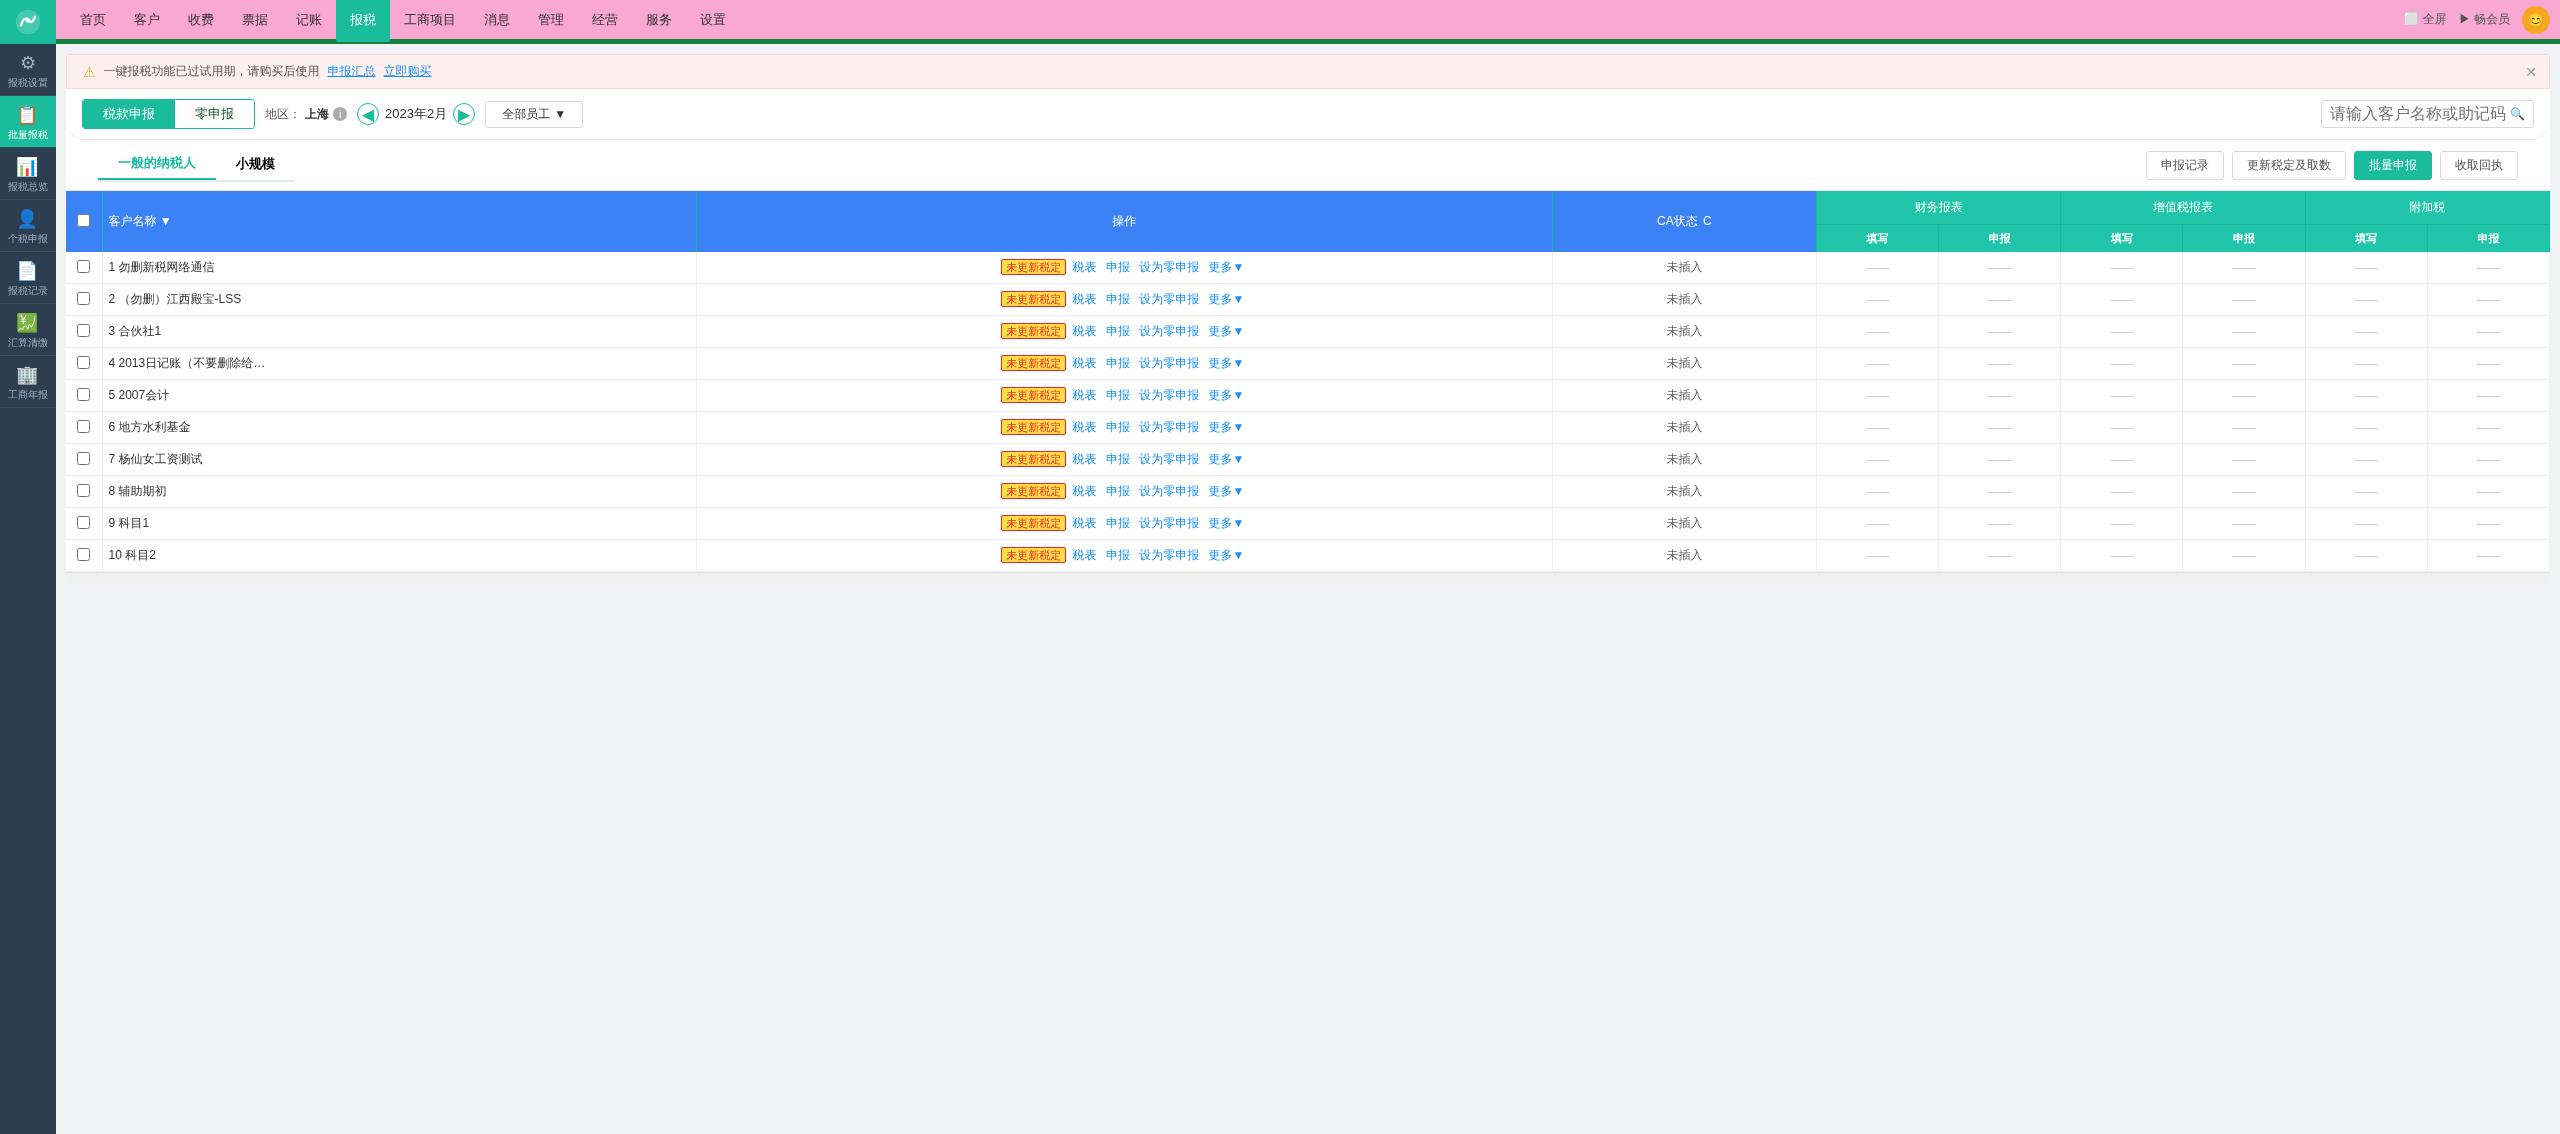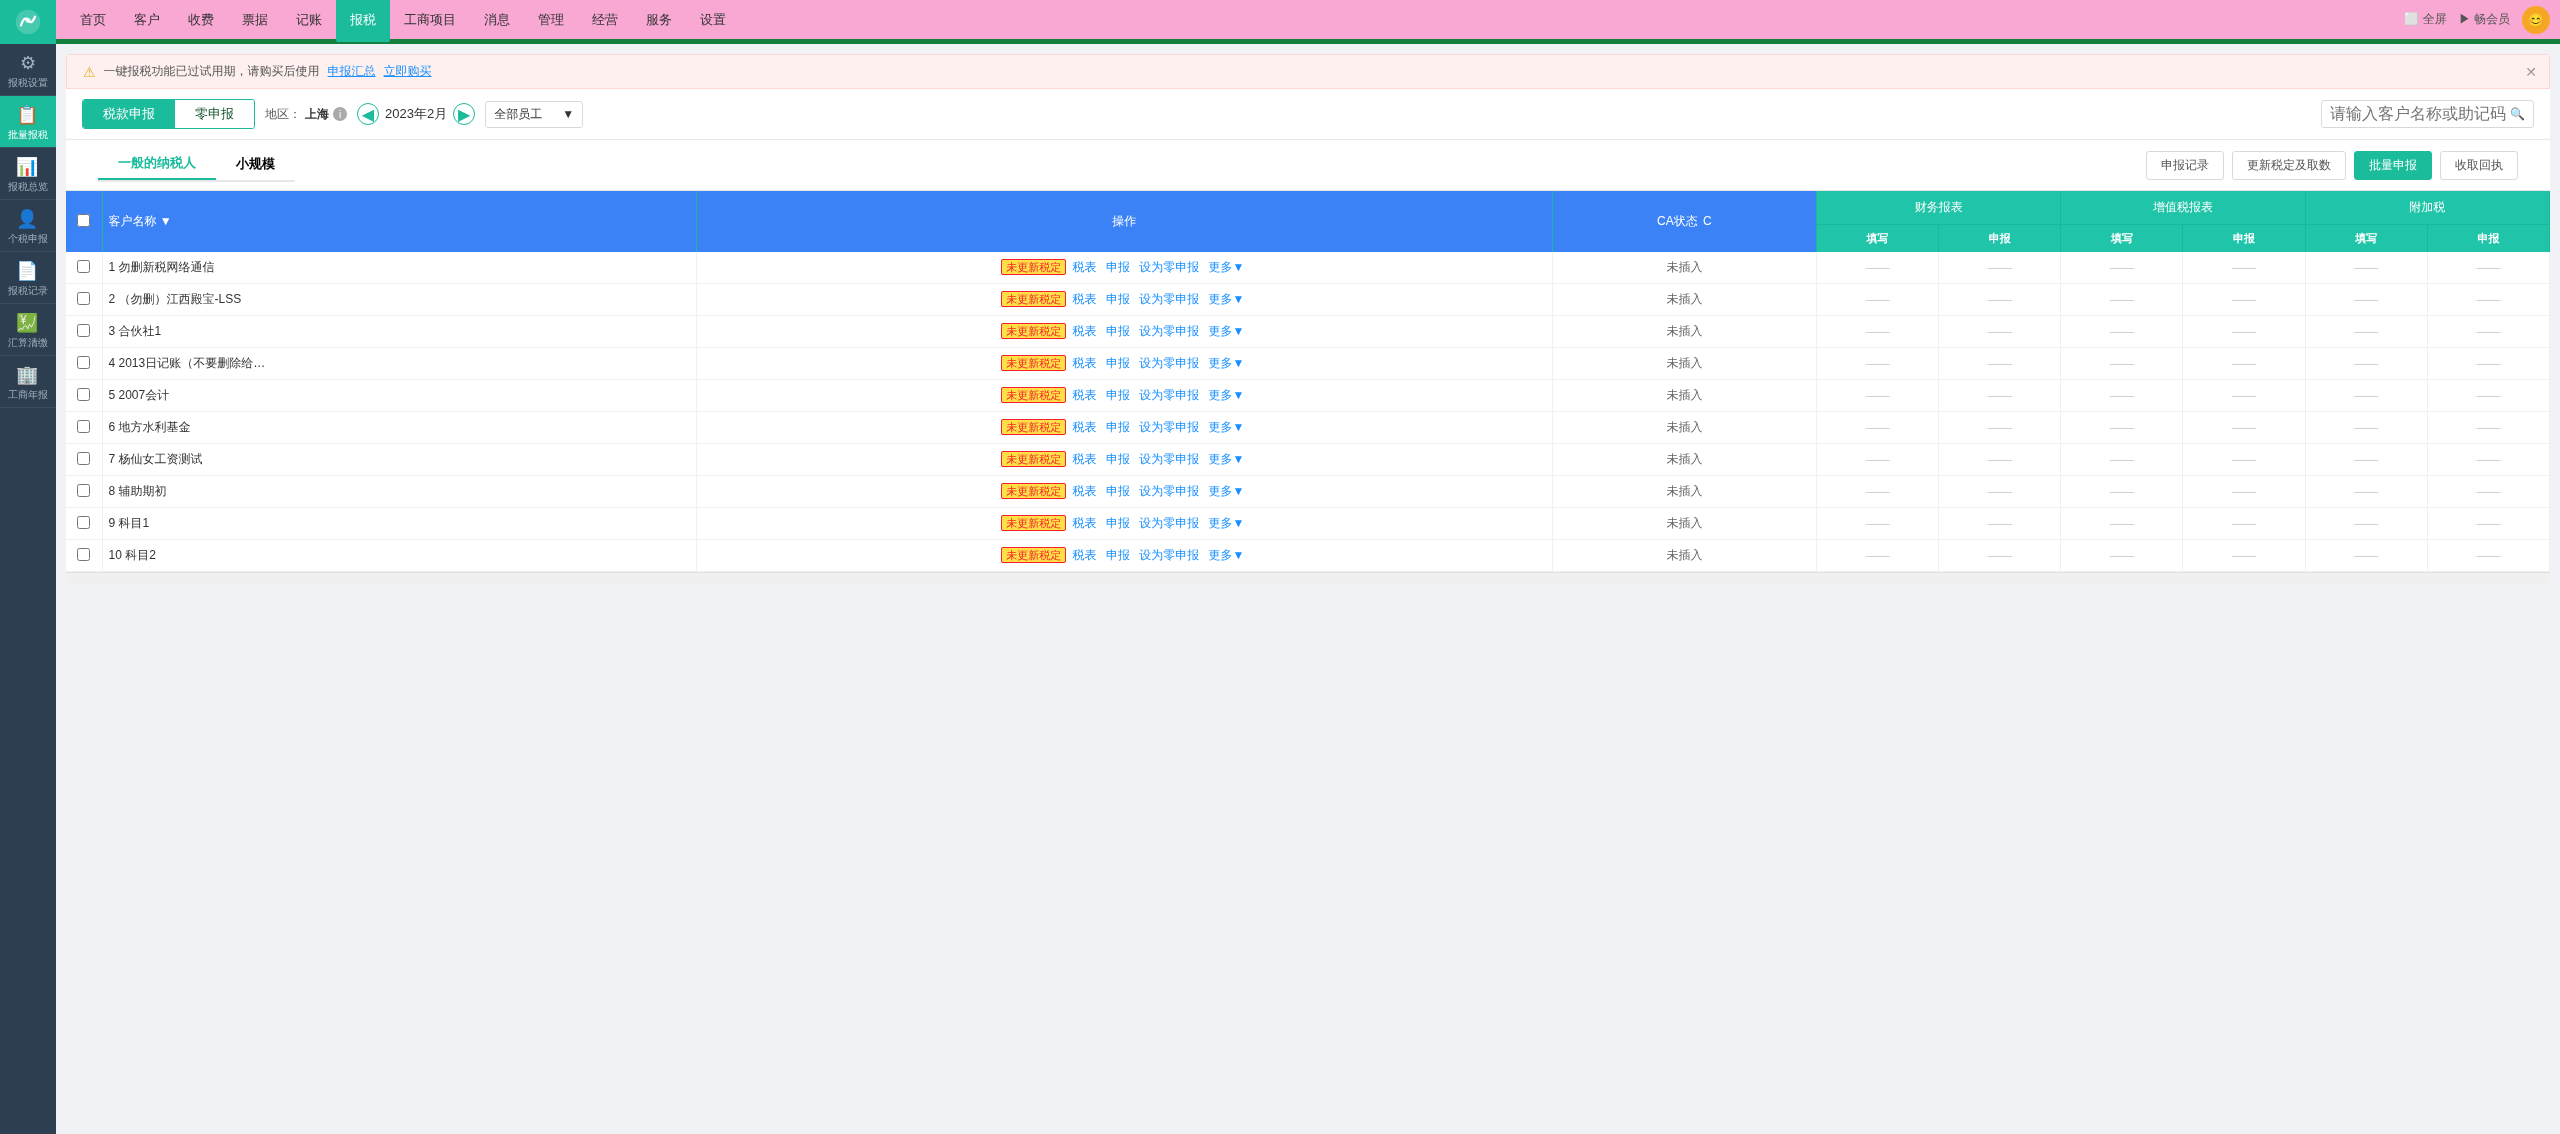--- a/index.html
+++ b/index.html
@@ -112,6 +112,7 @@
       align-items: center;
       gap: 10px;
       border-bottom: 1px solid #e8e8e8;
+      border-radius: 19px;
     }
 
     .tab-group { display: flex; border: 1px solid #1abc9c; border-radius: 3px; overflow: hidden; }

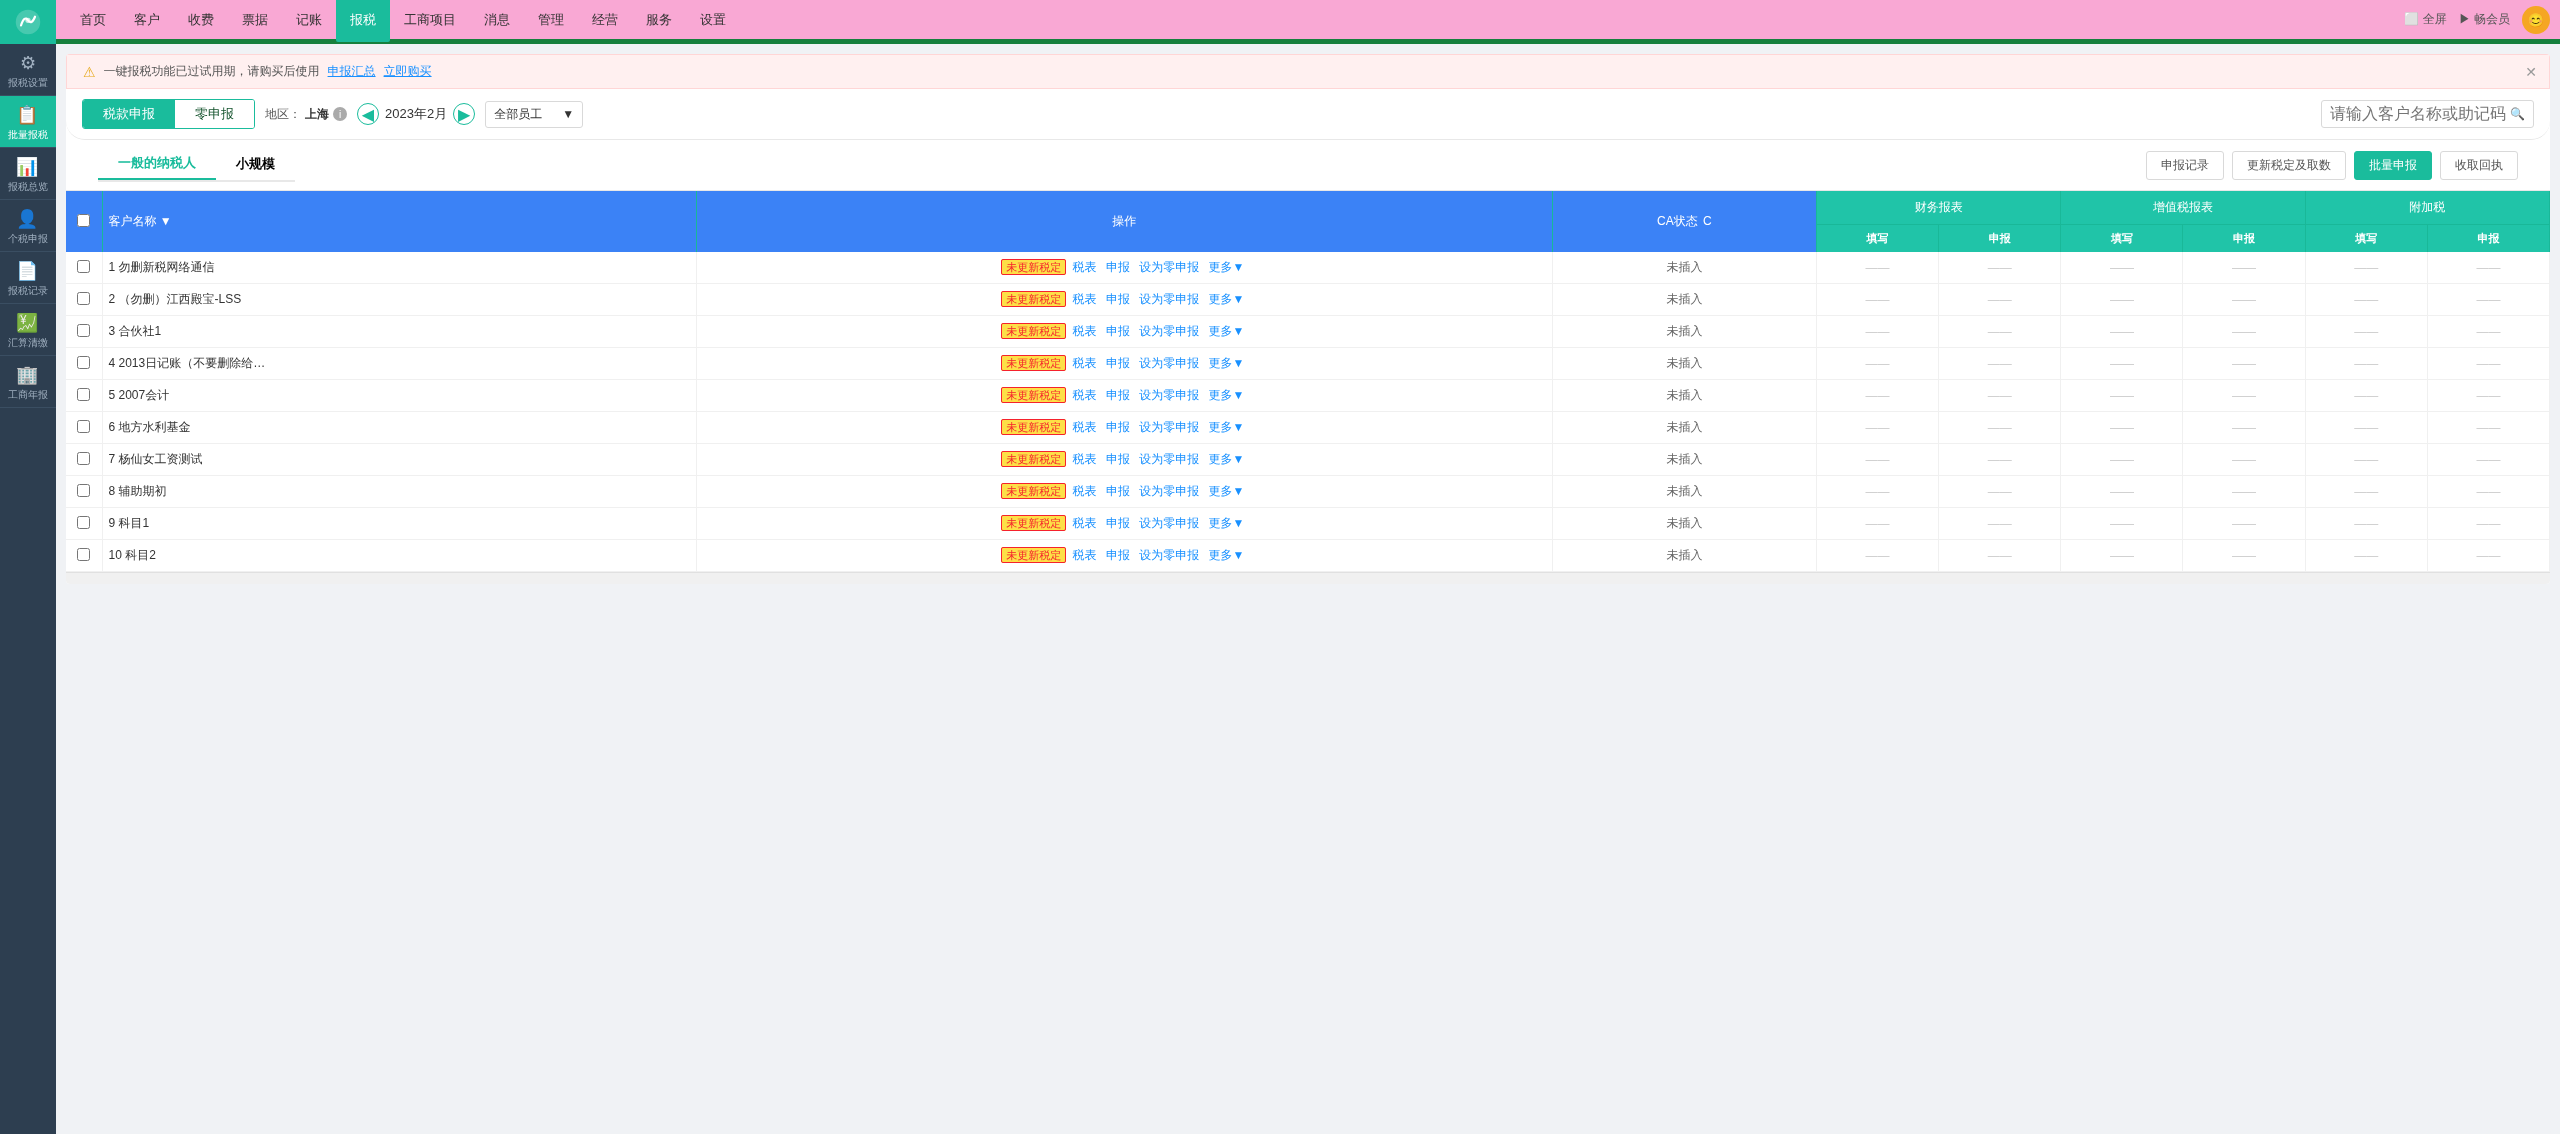--- a/index.html
+++ b/index.html
@@ -136,14 +136,14 @@
     .staff-select {
       border: 1px solid #d9d9d9;
       border-radius: 3px;
-      padding: 4px 8px;
+      padding: 4px 16px;
       font-size: 12px;
       color: #333;
       background: #fff;
       cursor: pointer;
       display: flex;
       align-items: center;
-      gap: 20px;
+      gap: 4px;
     }
 
     .search-box {

